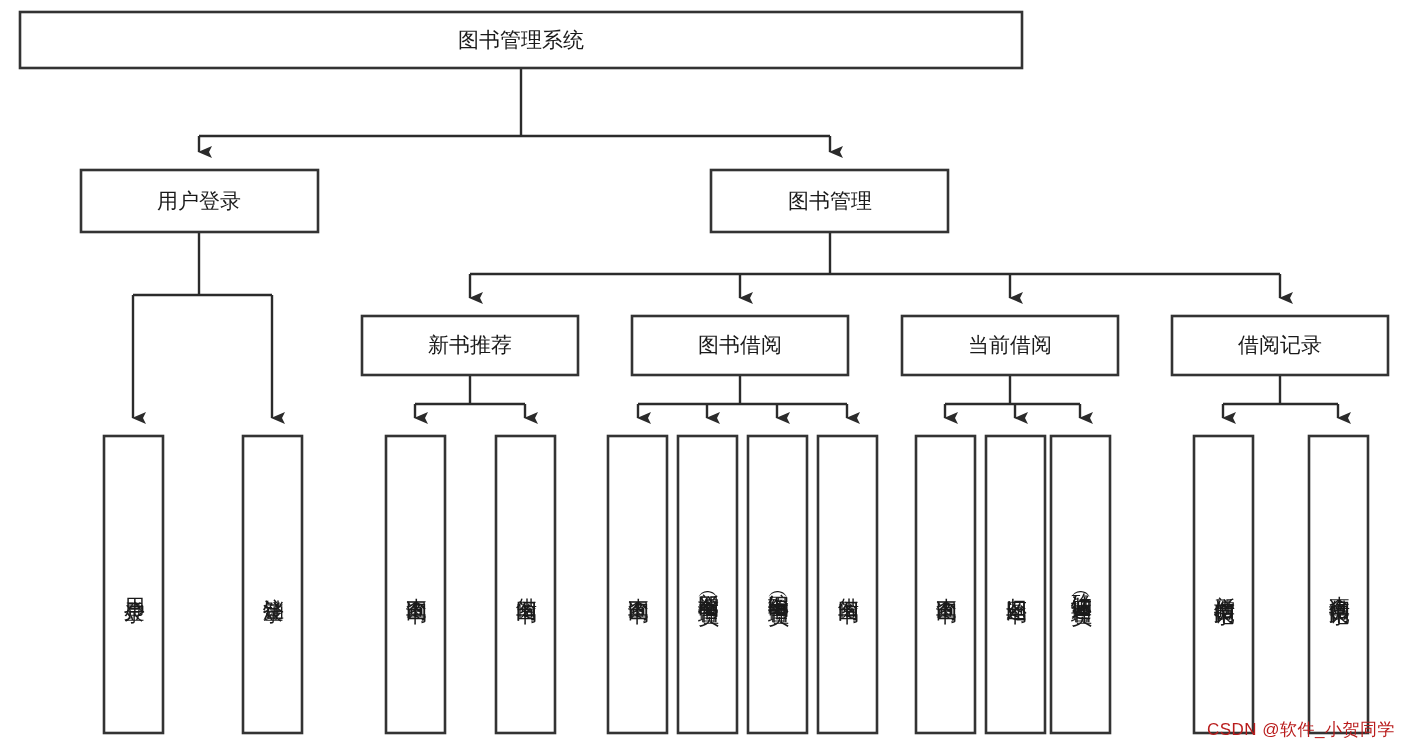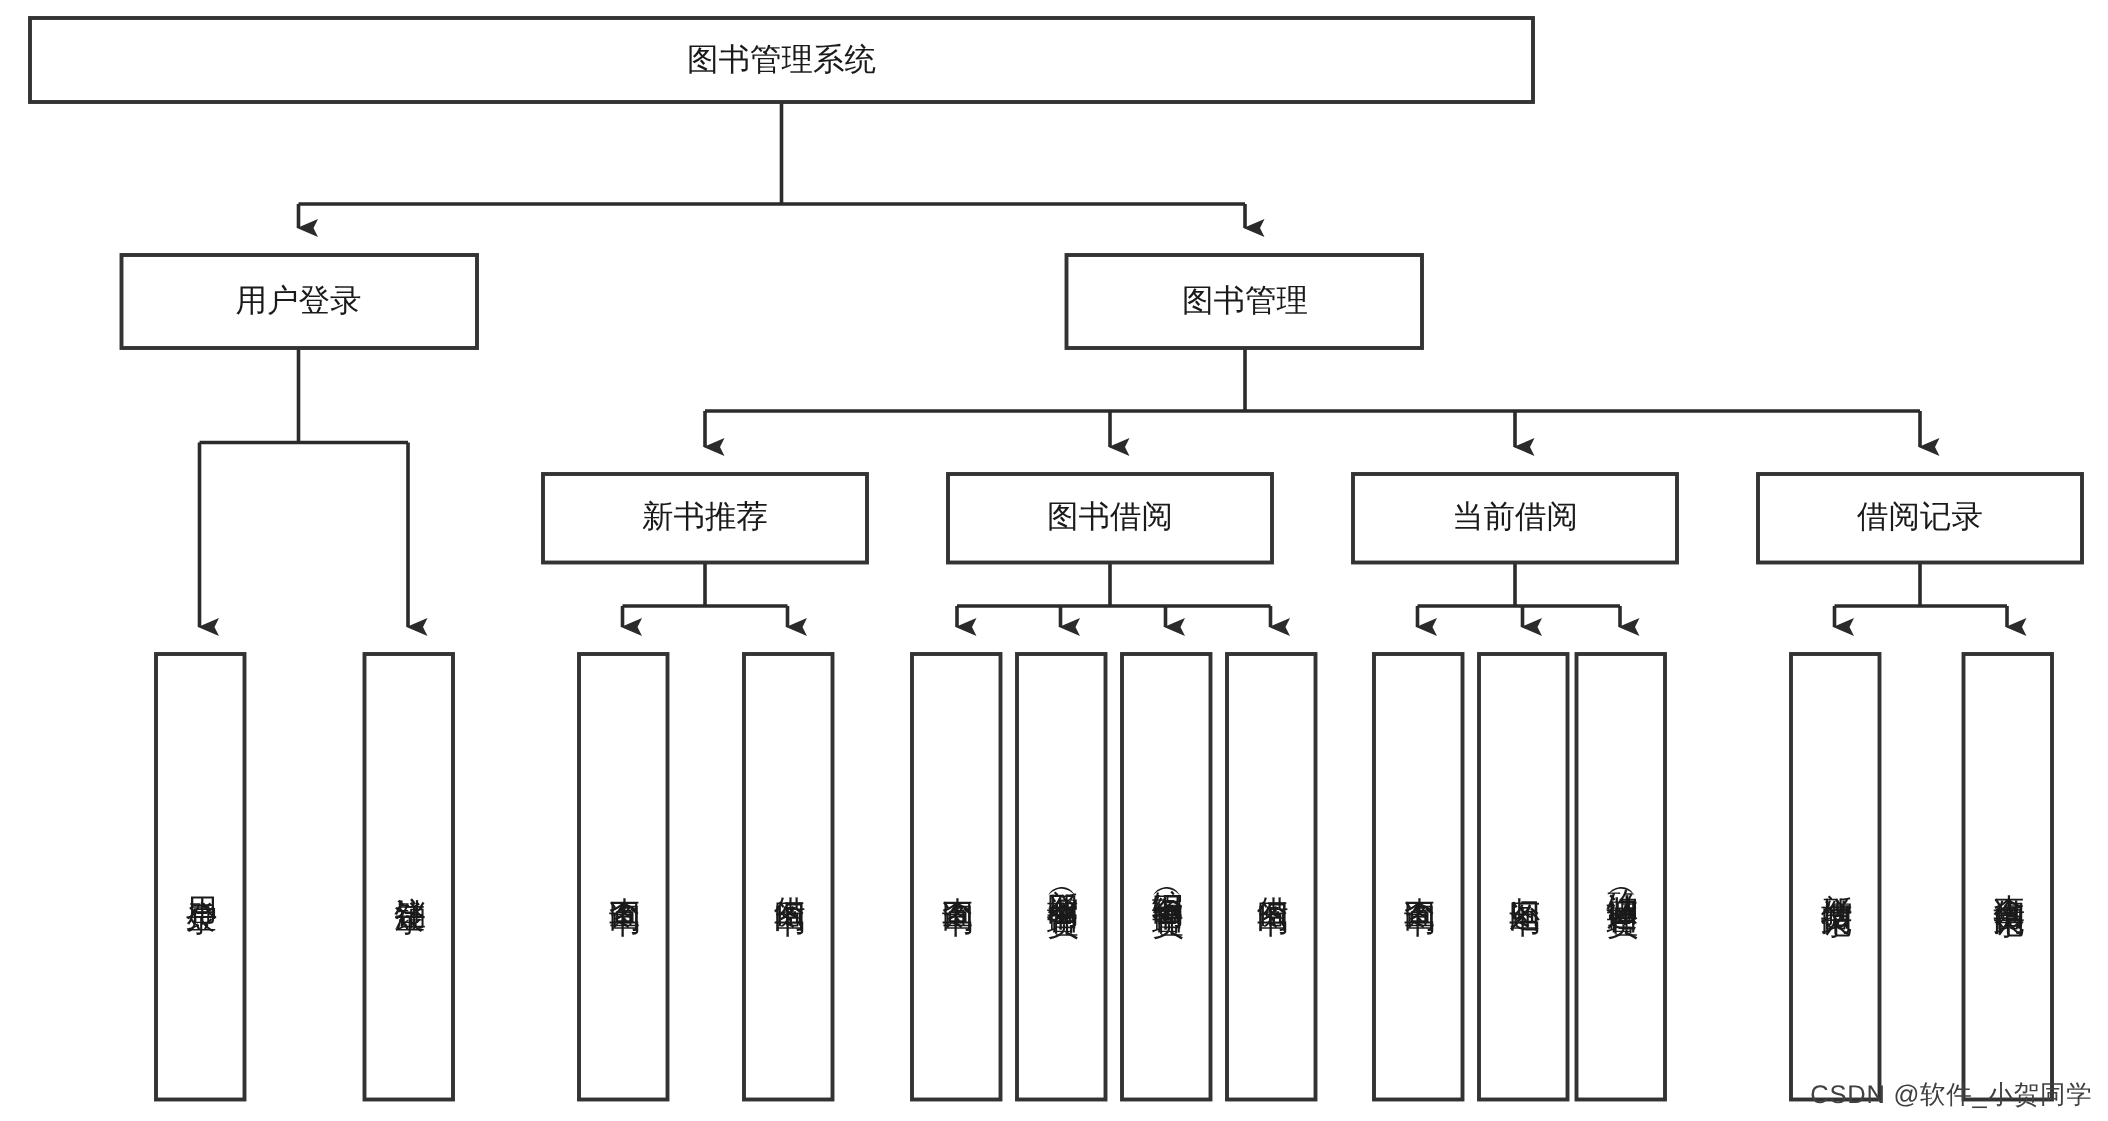--- a/index.html
+++ b/index.html
@@ -42,7 +42,7 @@
     right:10px;
     bottom:6px;
     font-size:17px;
-    color:#404040;
+    color:#b91c1c;
     letter-spacing:0.5px;
     white-space:nowrap;
     font-family:"Liberation Sans","DejaVu Sans",sans-serif;

